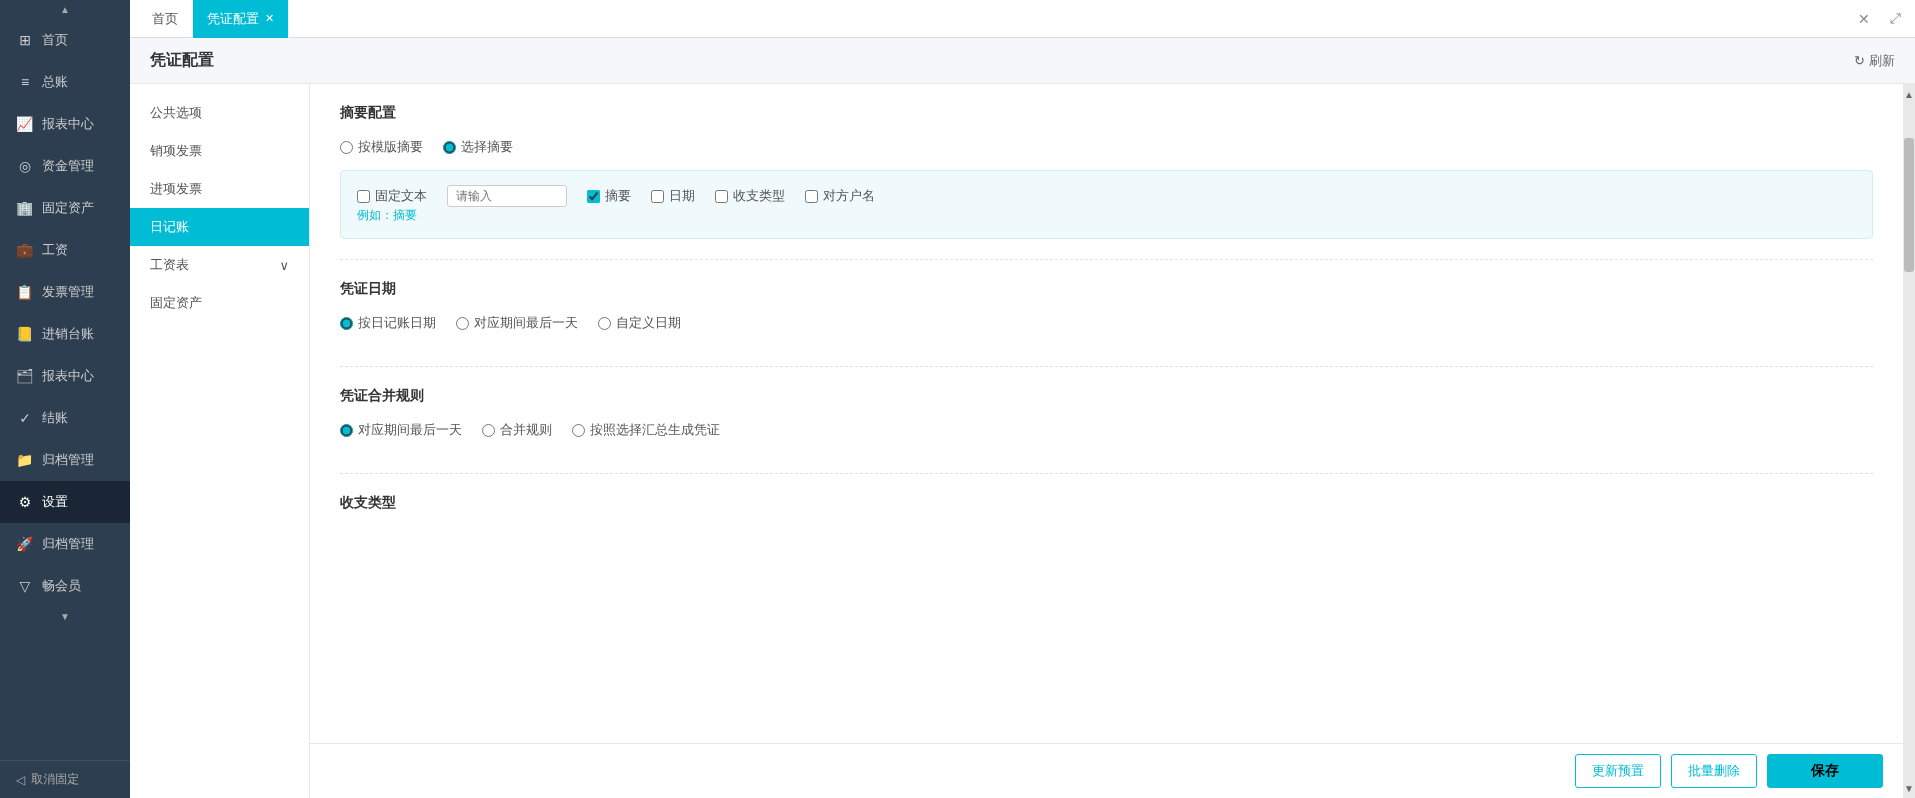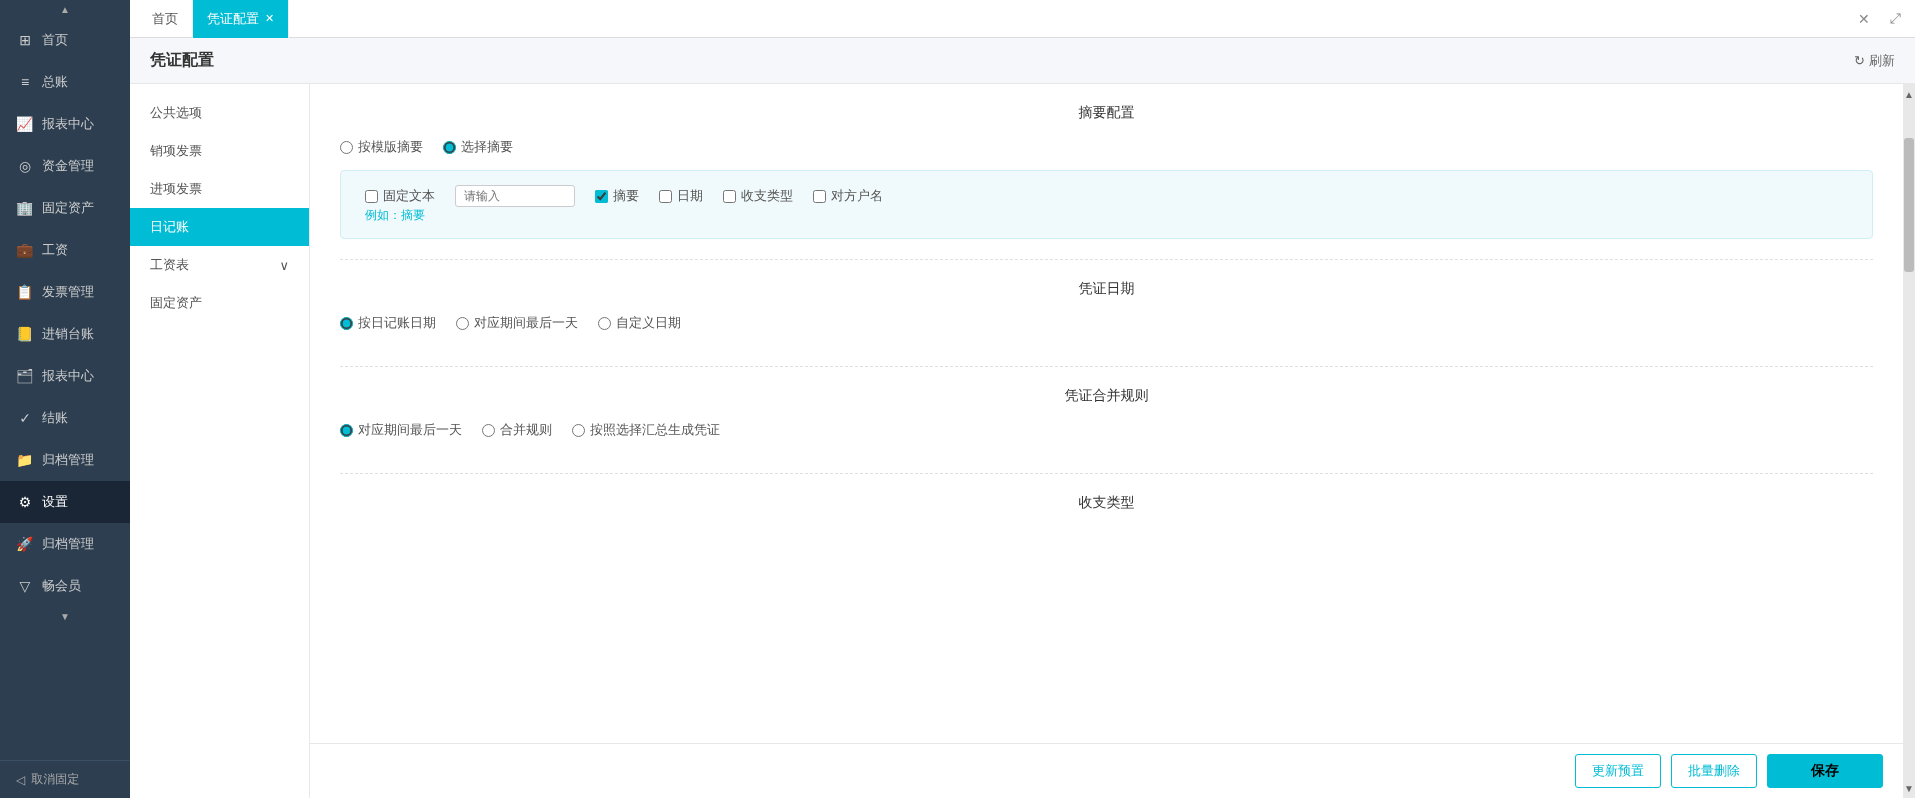--- a/index.html
+++ b/index.html
@@ -177,10 +177,9 @@
     .section:last-child { border-bottom: none; }
     .section-title {
       font-size: 14px;
-      font-weight: normal;
+      font-weight: bold;
       color: #333;
       margin-bottom: 16px;
-      text-align: center;
     }
 
     

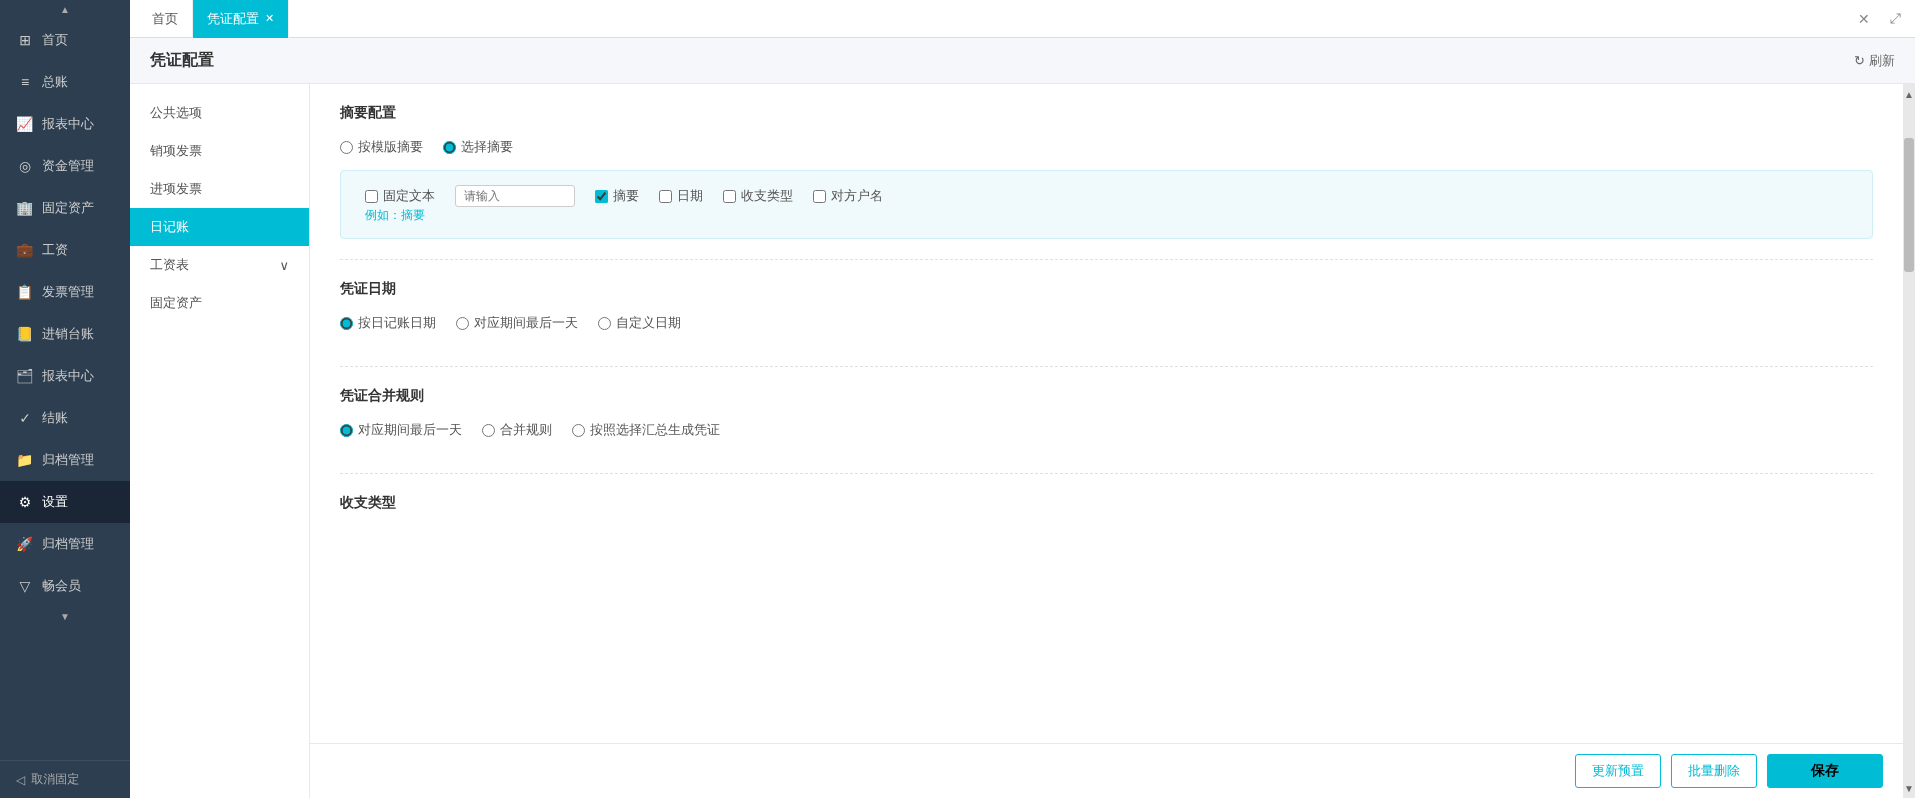--- a/index.html
+++ b/index.html
@@ -206,7 +206,7 @@
       background: #f0f9fb;
       border: 1px solid #d0eef5;
       border-radius: 4px;
-      padding: 14px 24px;
+      padding: 14px 16px;
       margin-top: 10px;
     }
     .abstract-options {

